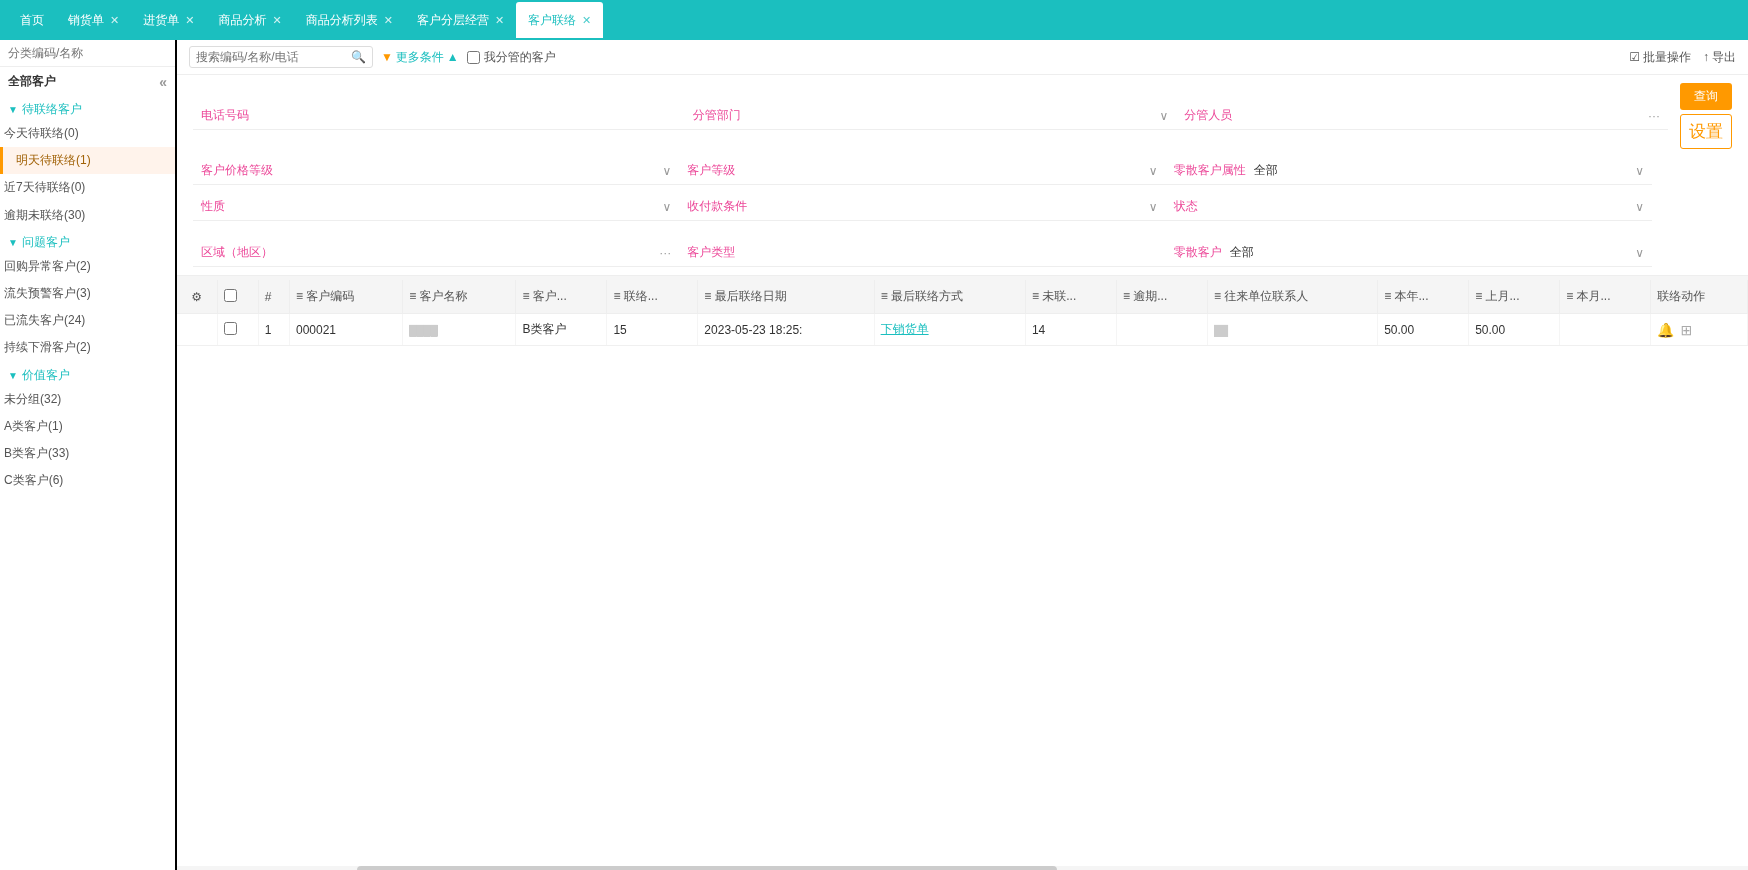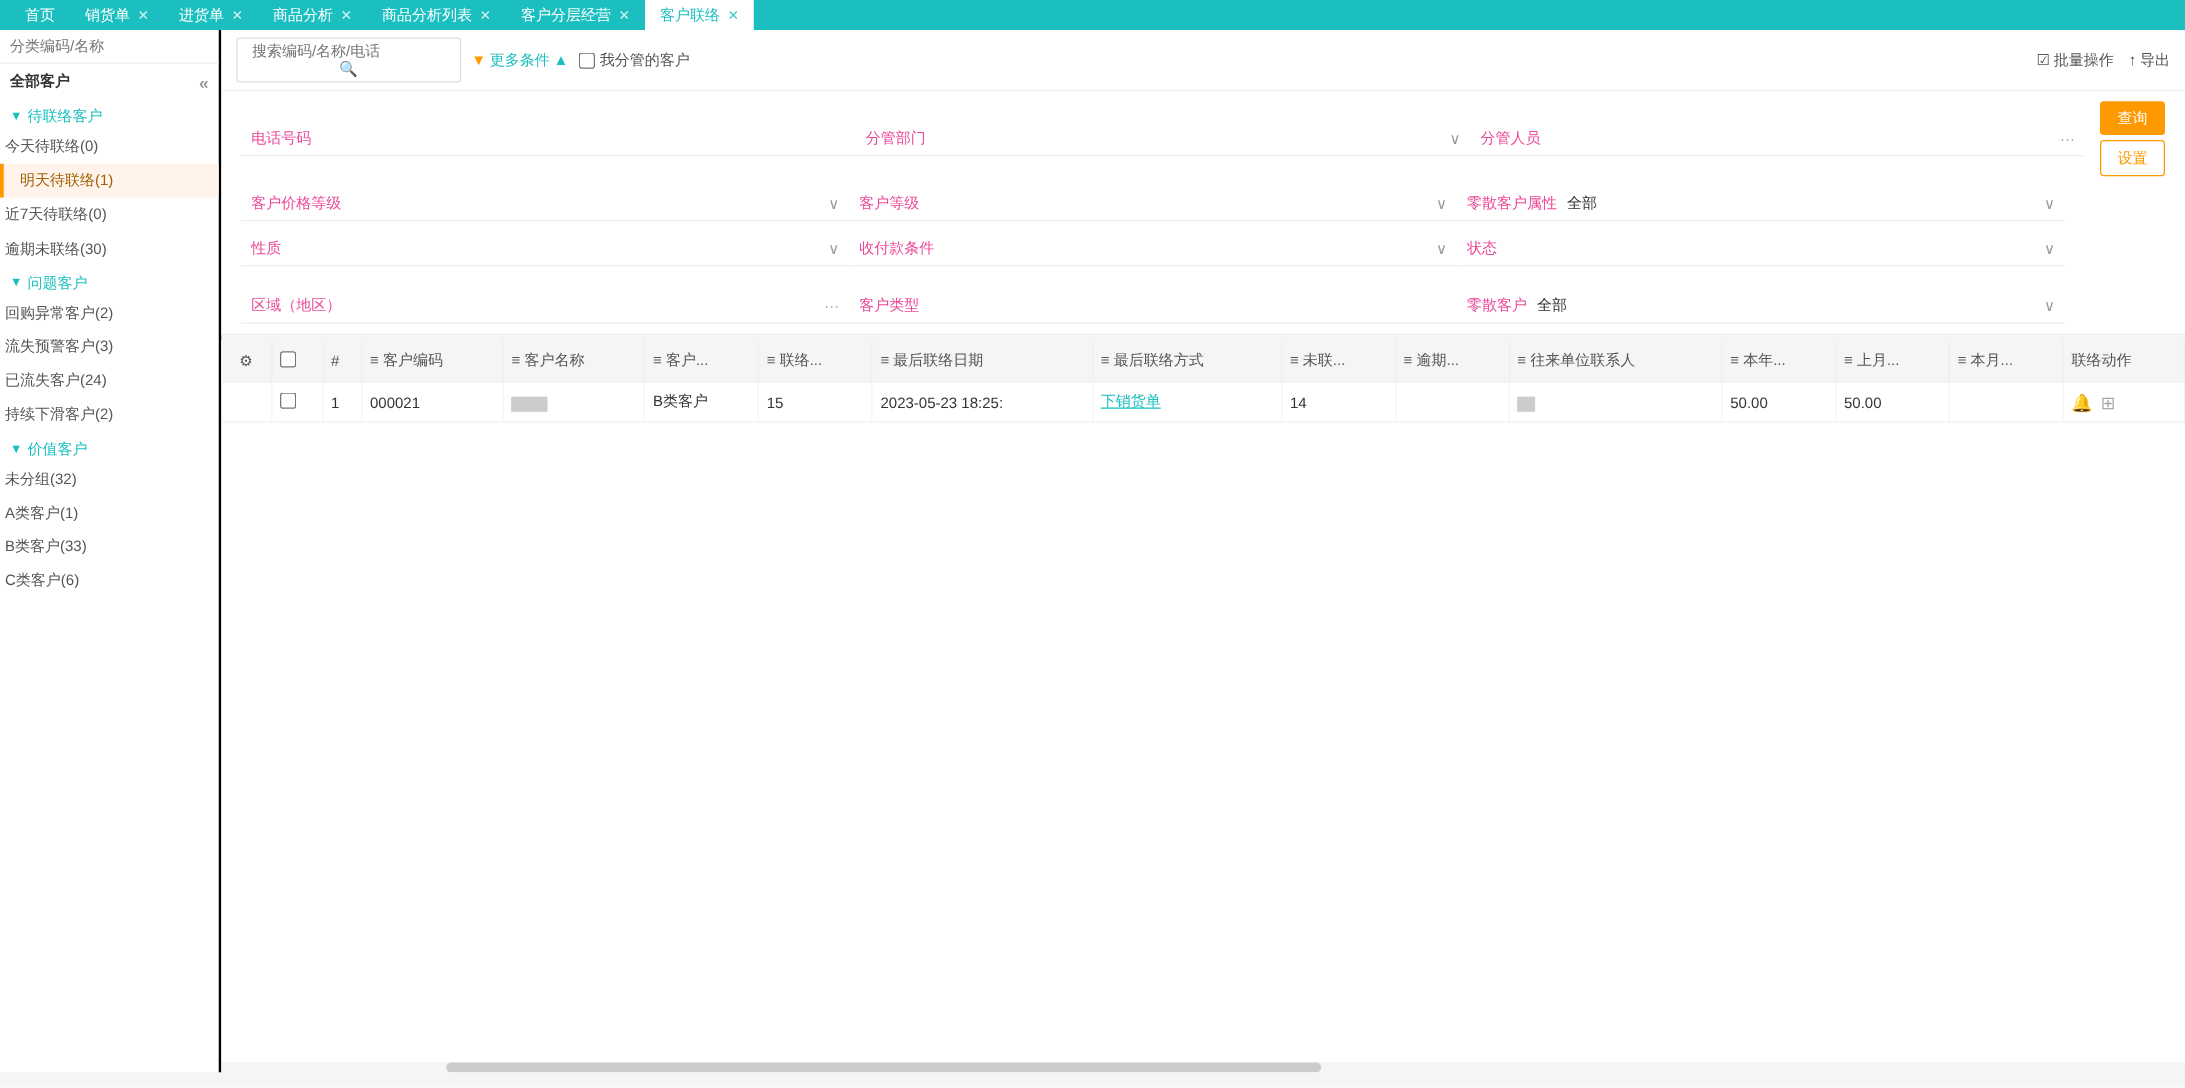--- a/index.html
+++ b/index.html
@@ -8,7 +8,7 @@
     
     .top-nav {
       background: #1bbfbf;
-      height: 24px;
+      height: 40px;
       display: flex;
       align-items: center;
       padding: 0 8px;

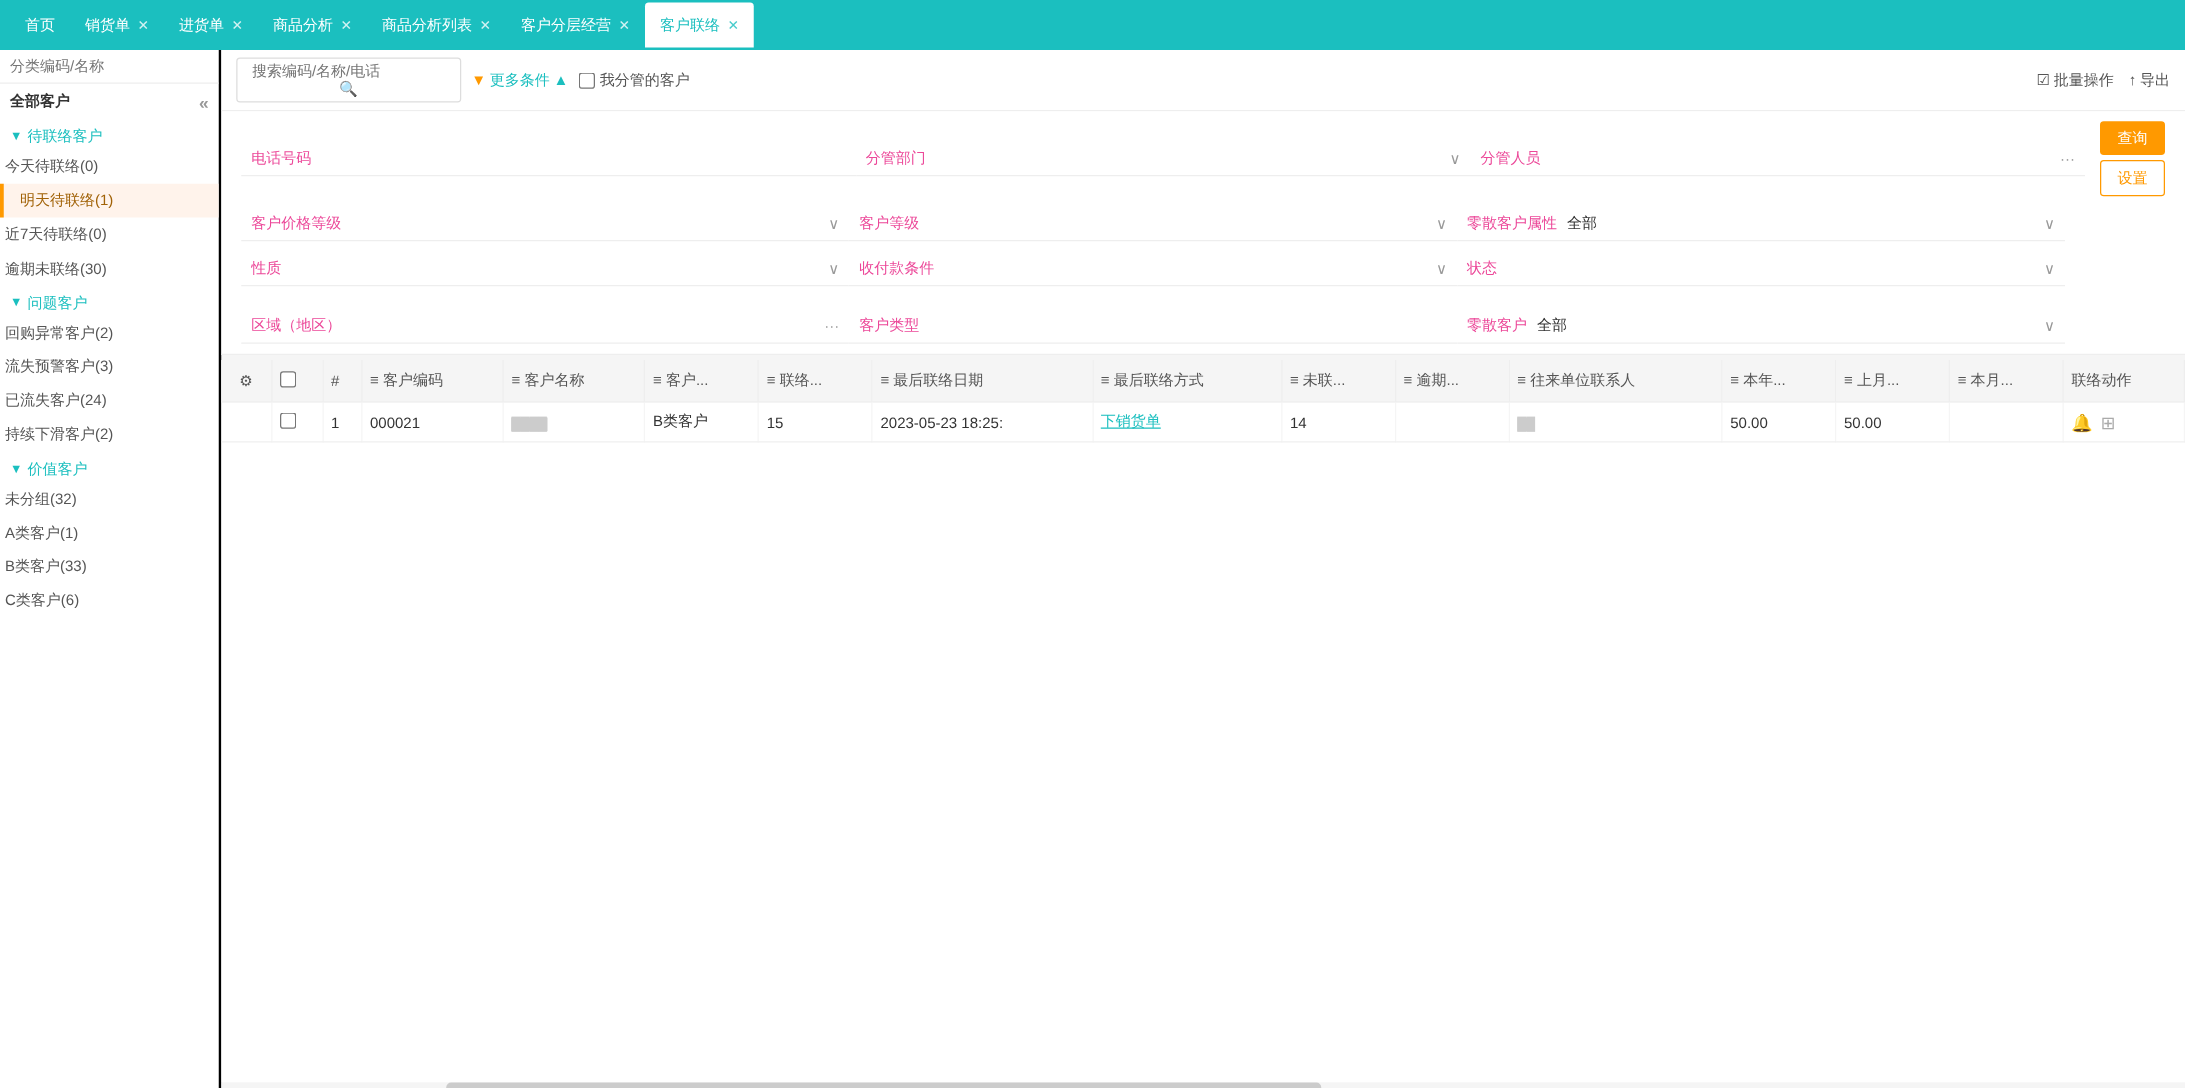--- a/index.html
+++ b/index.html
@@ -124,7 +124,6 @@
       border-radius: 3px;
       padding: 3px 6px;
       min-width: 180px;
-      flex-direction: column;
     }
     .toolbar-search input {
       border: none;

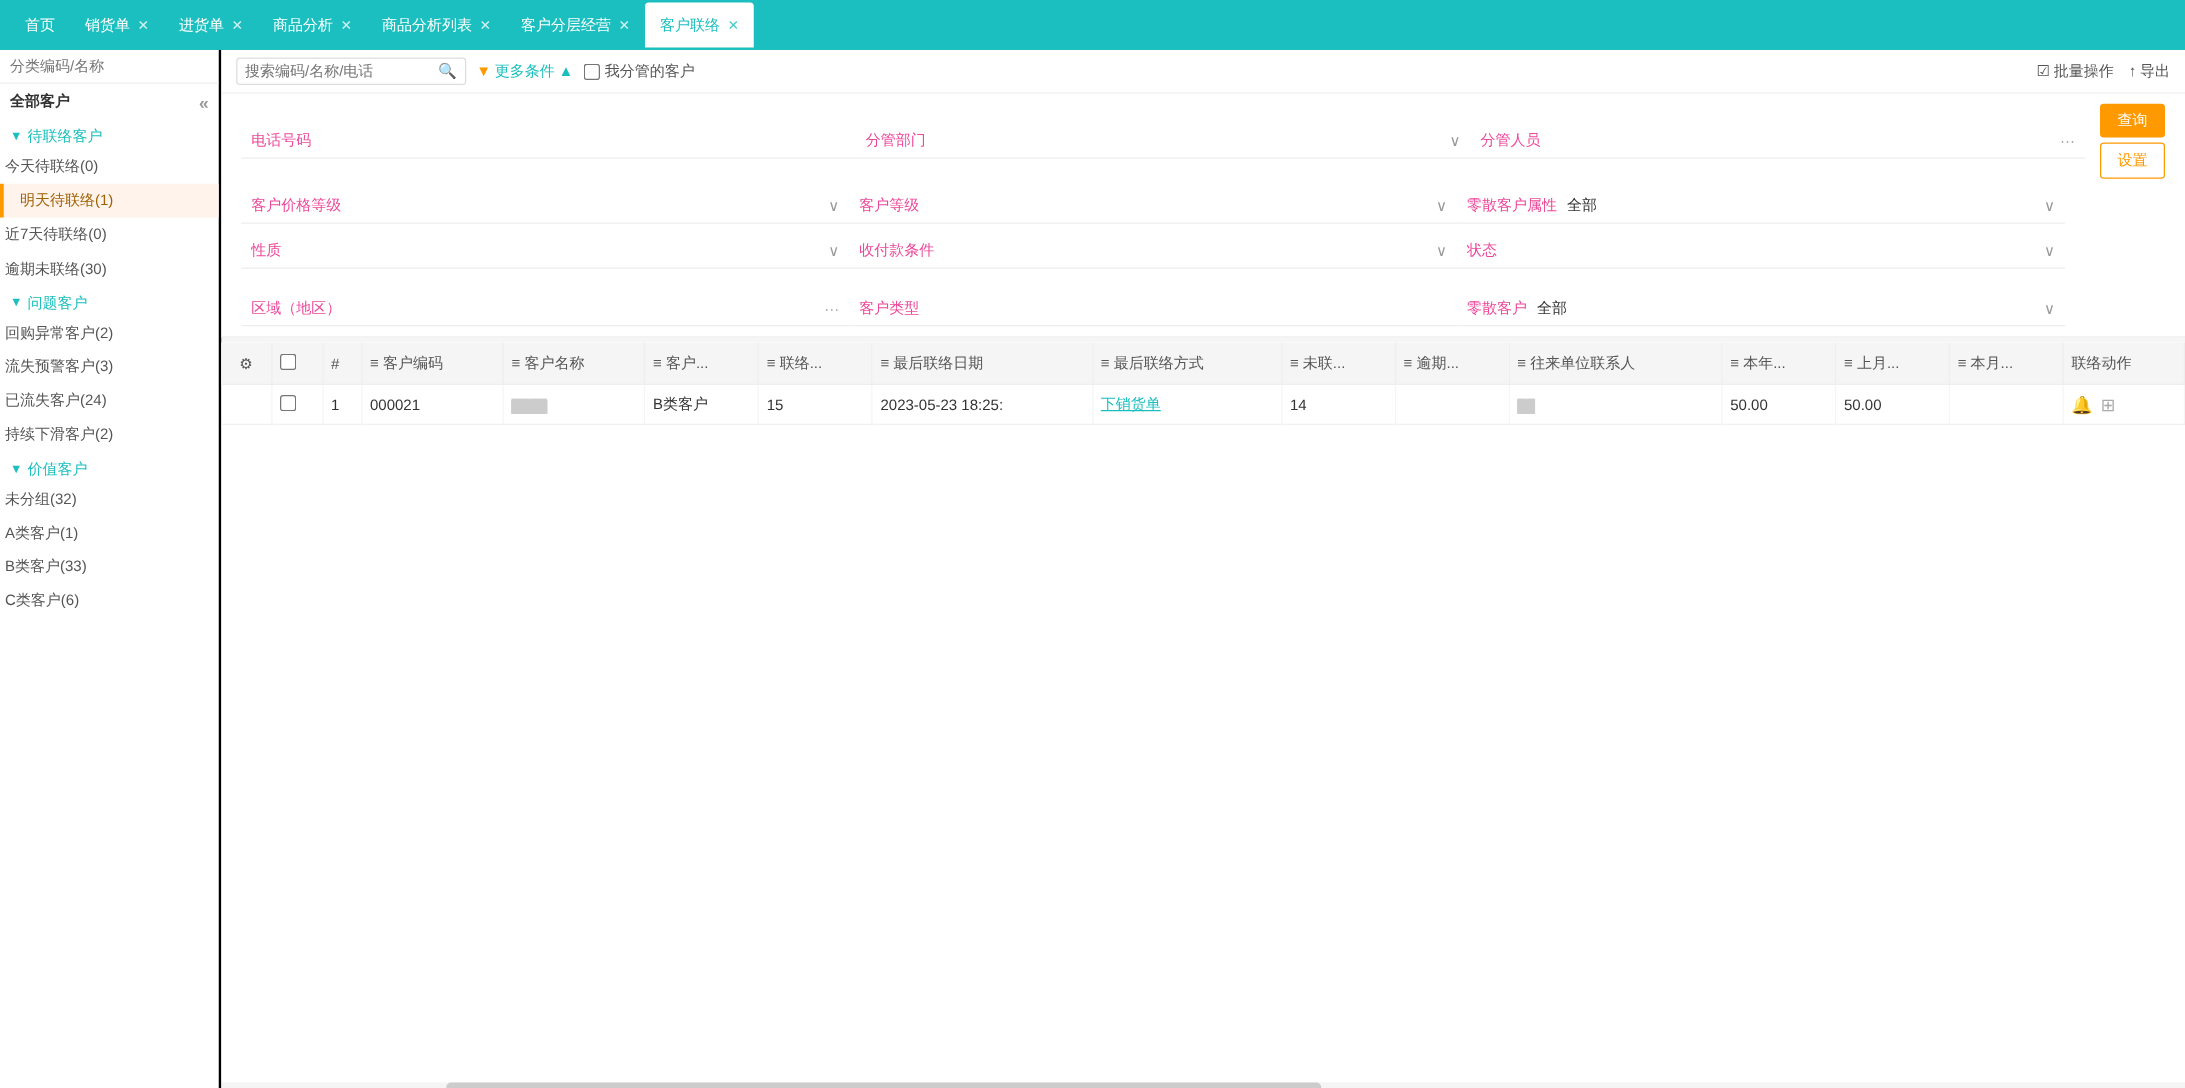--- a/index.html
+++ b/index.html
@@ -226,7 +226,7 @@
       border-radius: 3px;
       padding: 5px 4px;
       cursor: pointer;
-      font-size: 12px;
+      font-size: 17px;
       white-space: nowrap;
     }
 

